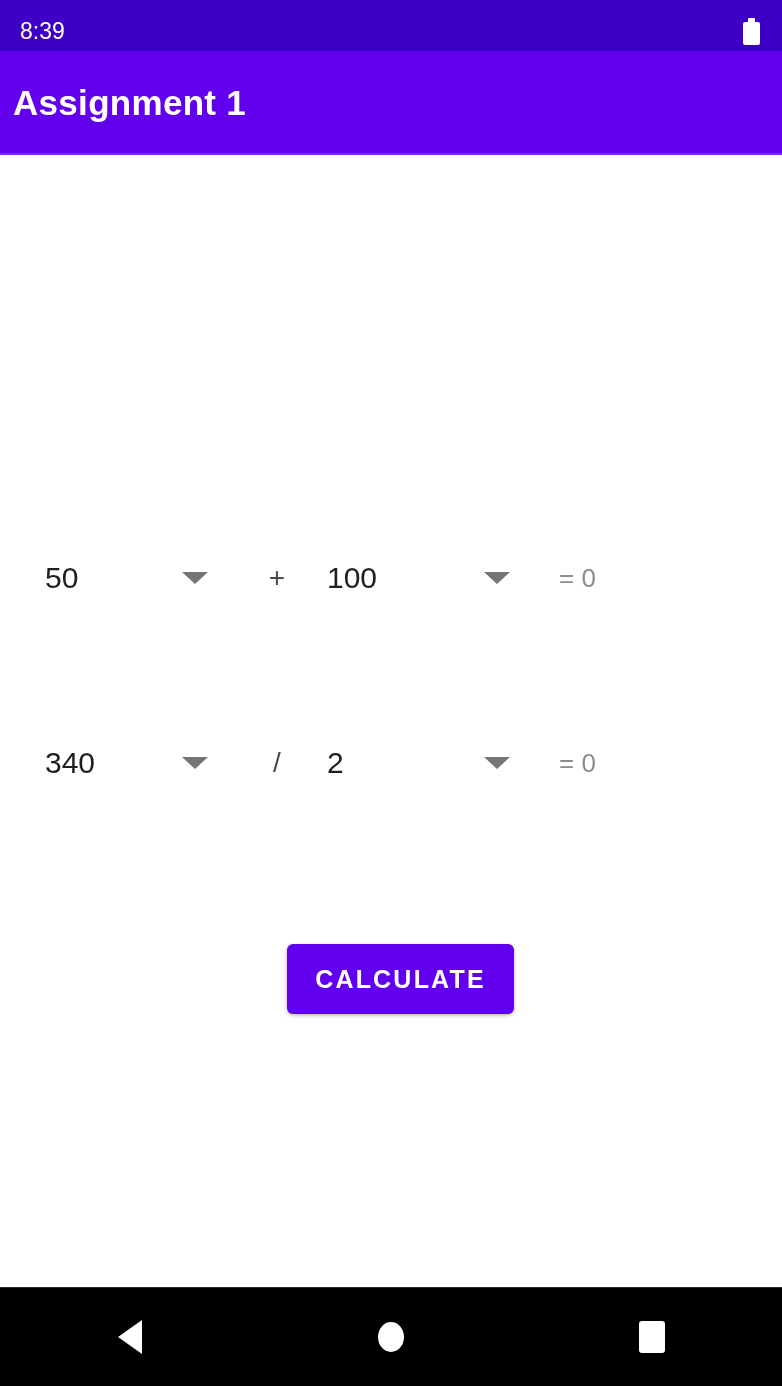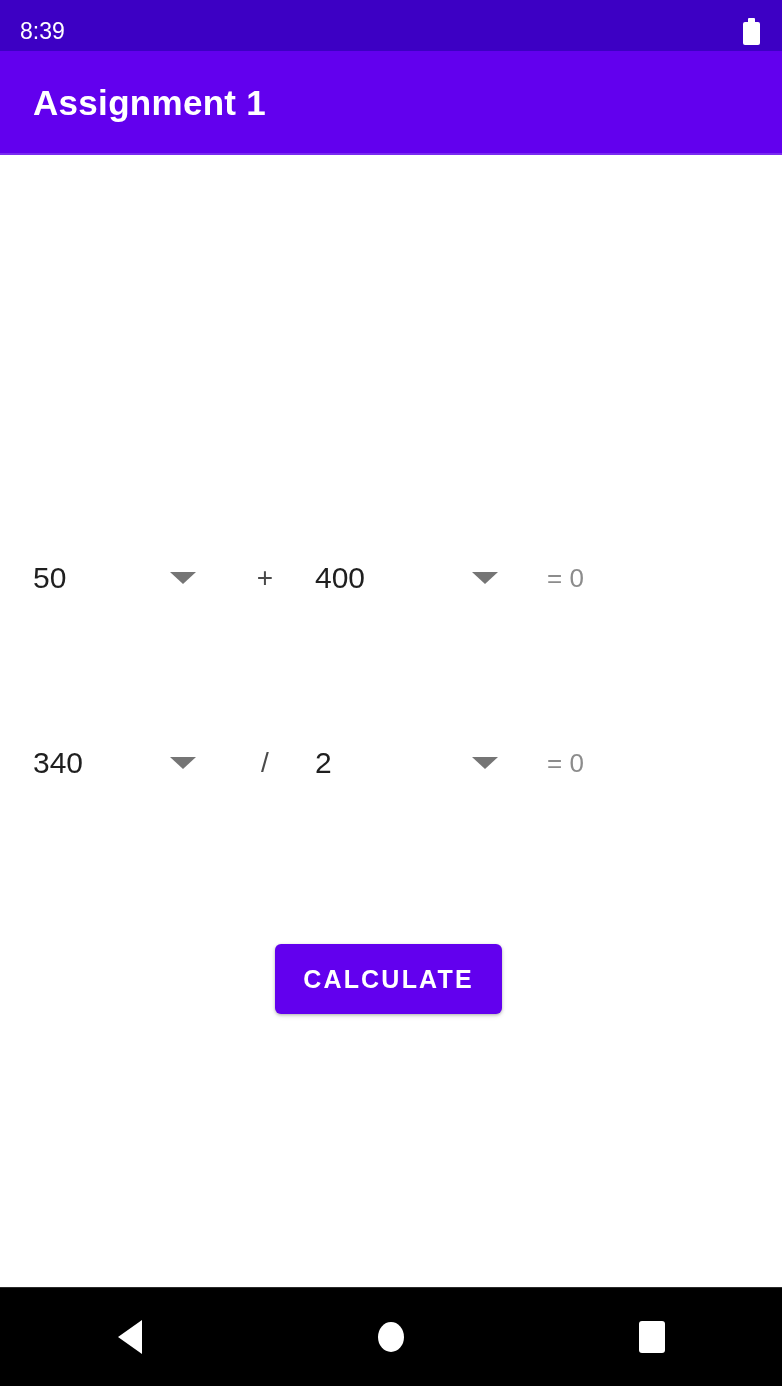--- a/index.html
+++ b/index.html
@@ -78,7 +78,7 @@
     background: #6200ee;
     display: flex;
     align-items: center;
-    padding-left: 33px;
+    padding-left: 13px;
     box-sizing: border-box;
     border-bottom: 2px solid #7a2cf0;
   }

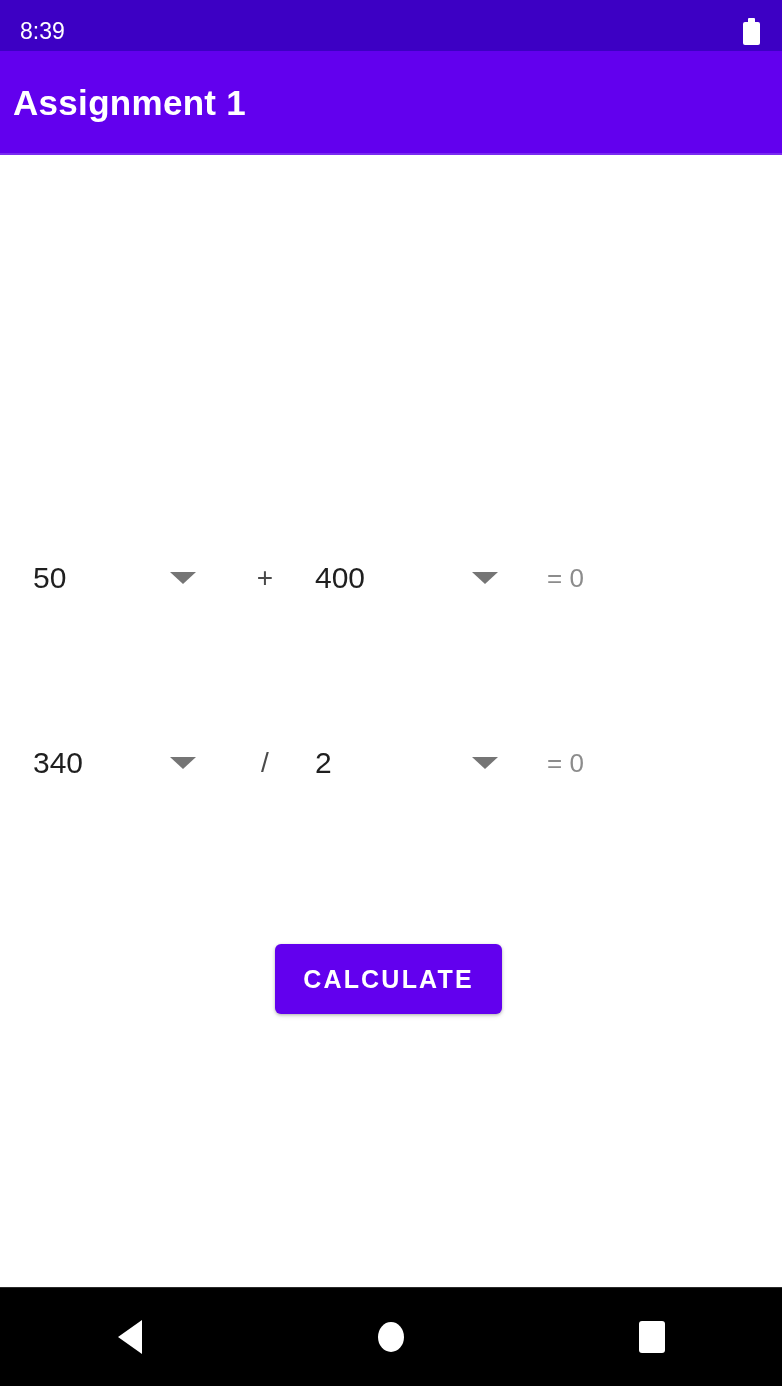--- a/index.html
+++ b/index.html
@@ -95,6 +95,7 @@
     position: relative;
     flex: 1 1 auto;
     background: #ffffff;
+    margin-left: 12px;
   }
 
   .calc-row {

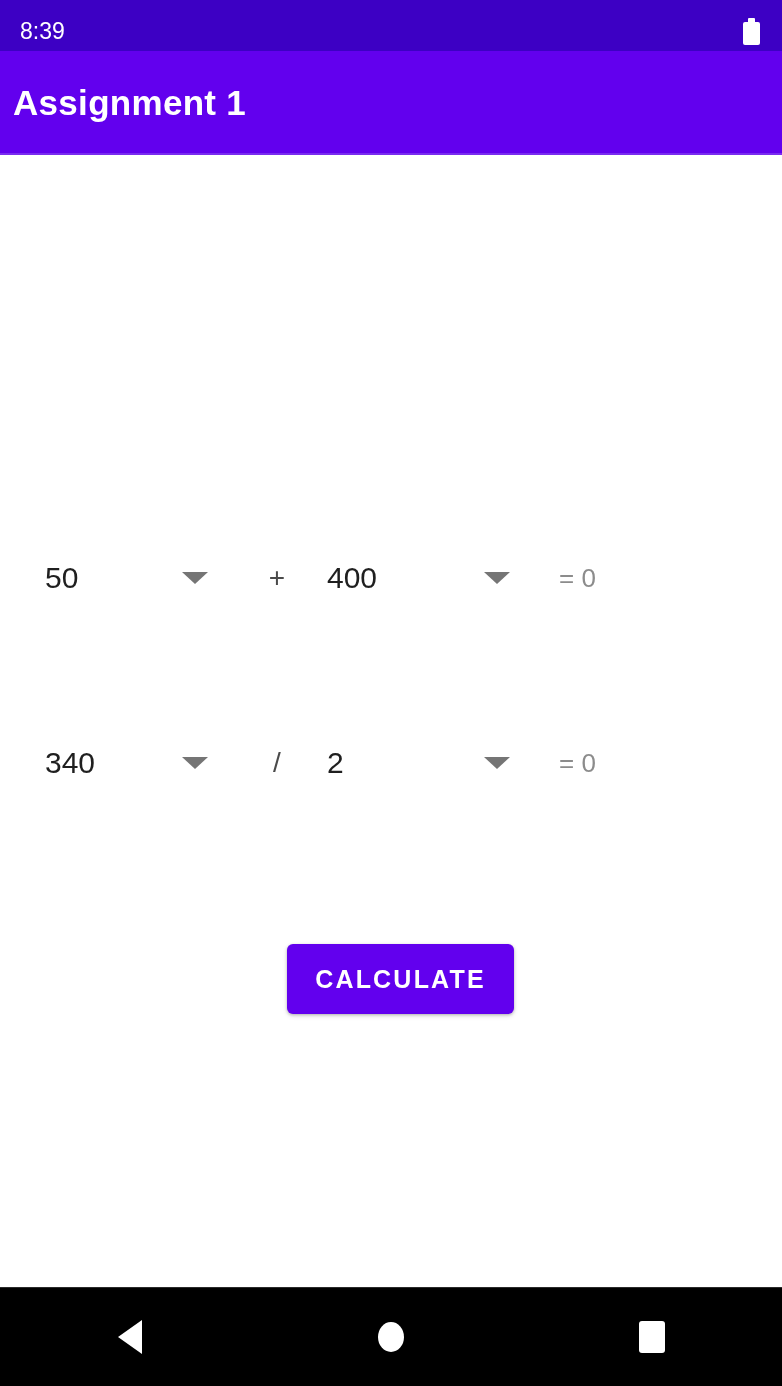--- a/index.html
+++ b/index.html
@@ -242,7 +242,7 @@
         <span class="spinner-arrow"></span>
       </span>
       <span class="operator">+</span>
-      <span class="operand second">400</span>
+      <span class="operand second">100</span>
       <span class="spinner-arrow-wrap spinner-2">
         <span class="spinner-arrow"></span>
       </span>

